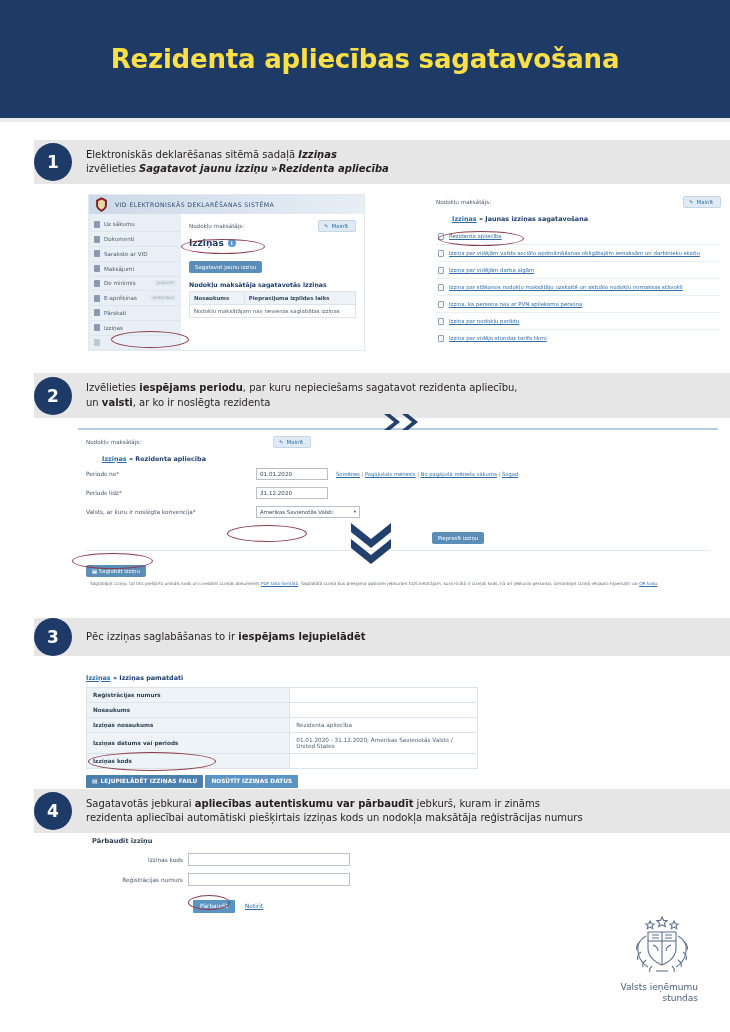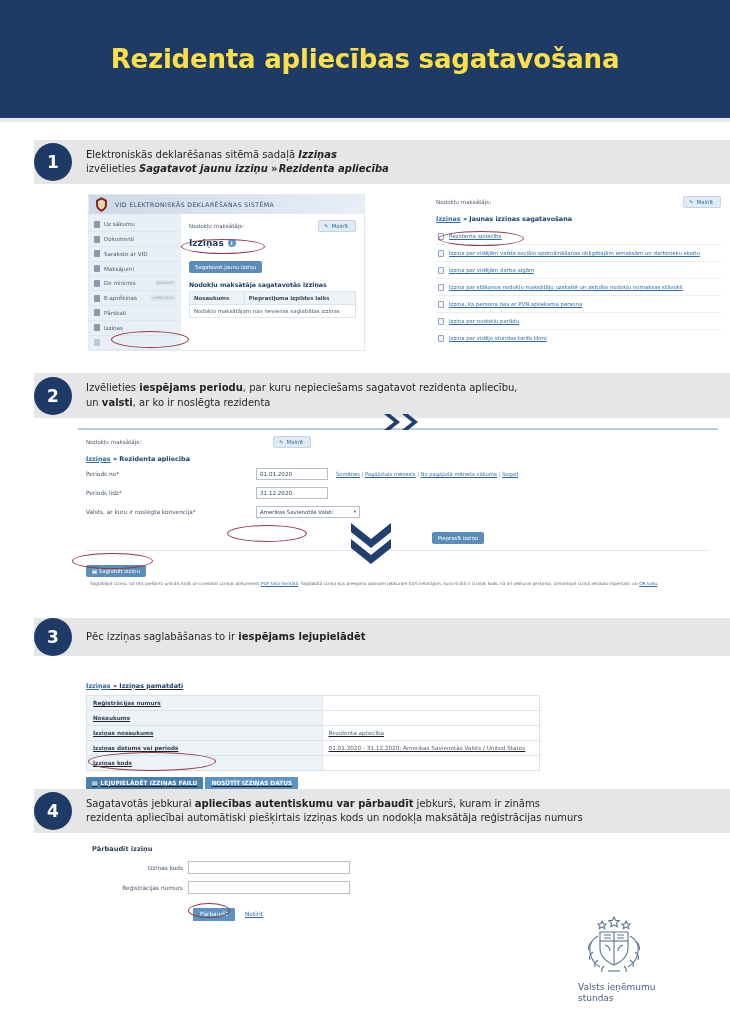--- a/index.html
+++ b/index.html
@@ -124,7 +124,7 @@
 
   
   .panel-right { background:#fff; }
-  .crumb { font-size:6.4px; font-weight:bold; color:#1d3f6b; margin:7px 0 5px; }
+  .crumb { font-size:6.4px; font-weight:bold; color:#1d3f6b; margin:7px 16px 5px; }
   .crumb a { color:#2d6ca8; text-decoration:underline; font-weight:bold; }
   .lnk-row {
     display:flex; align-items:flex-start; gap:5px;

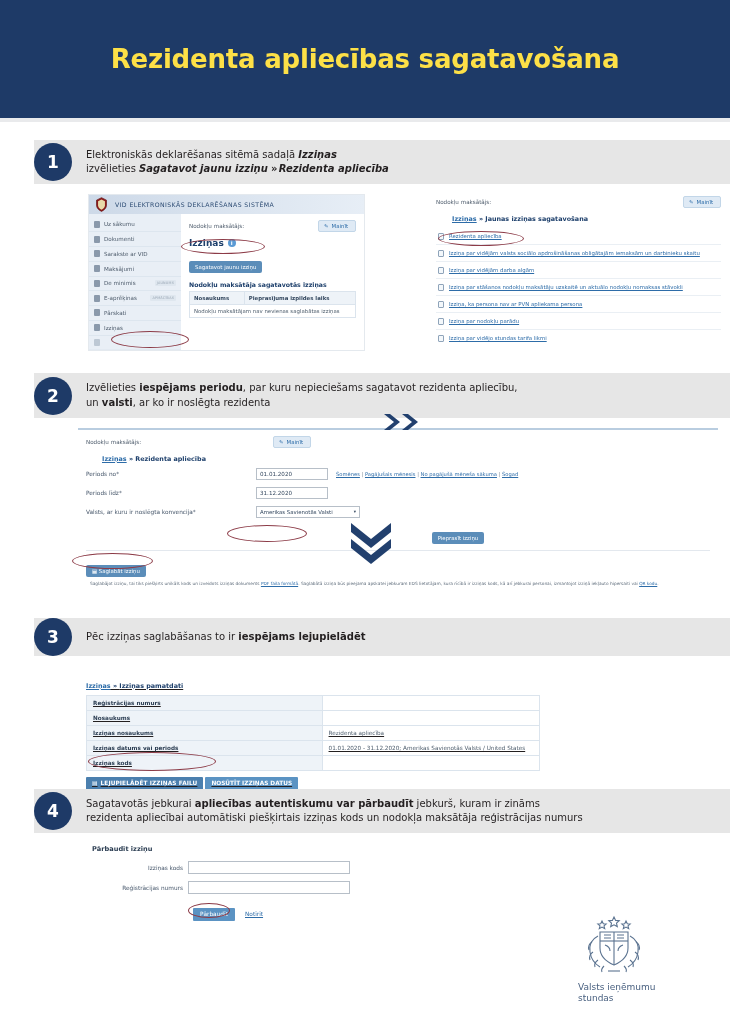--- a/index.html
+++ b/index.html
@@ -434,7 +434,7 @@
   </div>
 
   <div class="shot" style="position:relative; height:125px; margin-top:6px;">
-    <div style="position:absolute; left:86px; top:20px; width:454px;text-decoration:underline;">
+    <div style="position:absolute; left:86px; top:12px; width:392px;">
       <div class="crumb" style="margin:0 0 5px;">
         <a>Izziņas</a><span> » </span><span>Izziņas pamatdati</span>
       </div>

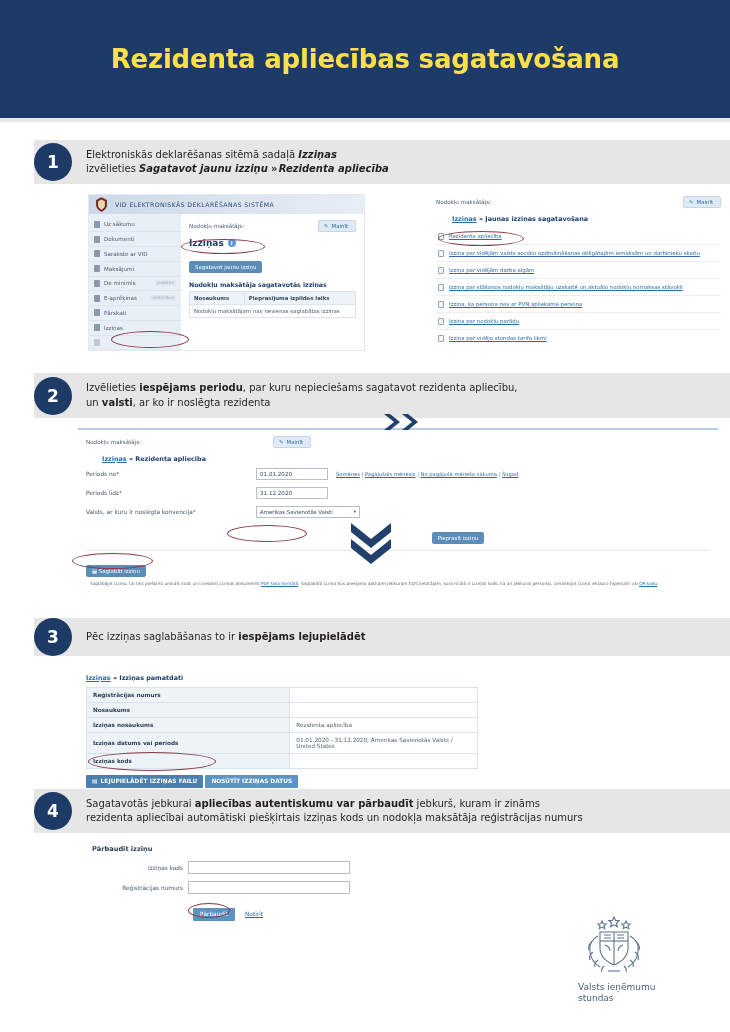--- a/index.html
+++ b/index.html
@@ -485,7 +485,7 @@
     </div>
   </div>
 
-  <div class="shot" style="position:relative; height:95px; margin-top:8px;">
+  <div class="shot" style="position:relative; height:95px; margin-top:0;">
     <div style="position:absolute; left:92px; top:4px; width:280px;">
       <div class="v-h">Pārbaudīt izziņu</div>
       <div class="v-row">

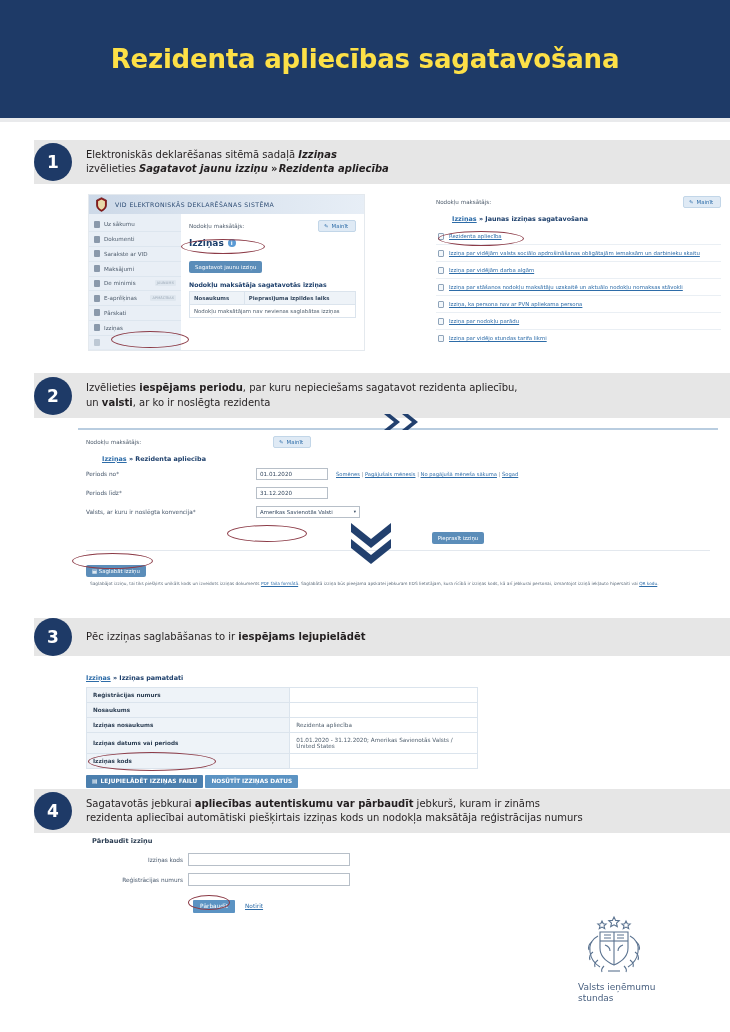--- a/index.html
+++ b/index.html
@@ -193,7 +193,7 @@
   
   .footer-logo {
     position:absolute; right:32px; bottom:28px;
-    width:120px; text-align:left; color:#4a6180;
+    width:120px; text-align:right; color:#4a6180;
   }
   .footer-logo .cap { font-size:9px; line-height:1.25; margin-top:2px; }
 </style>

